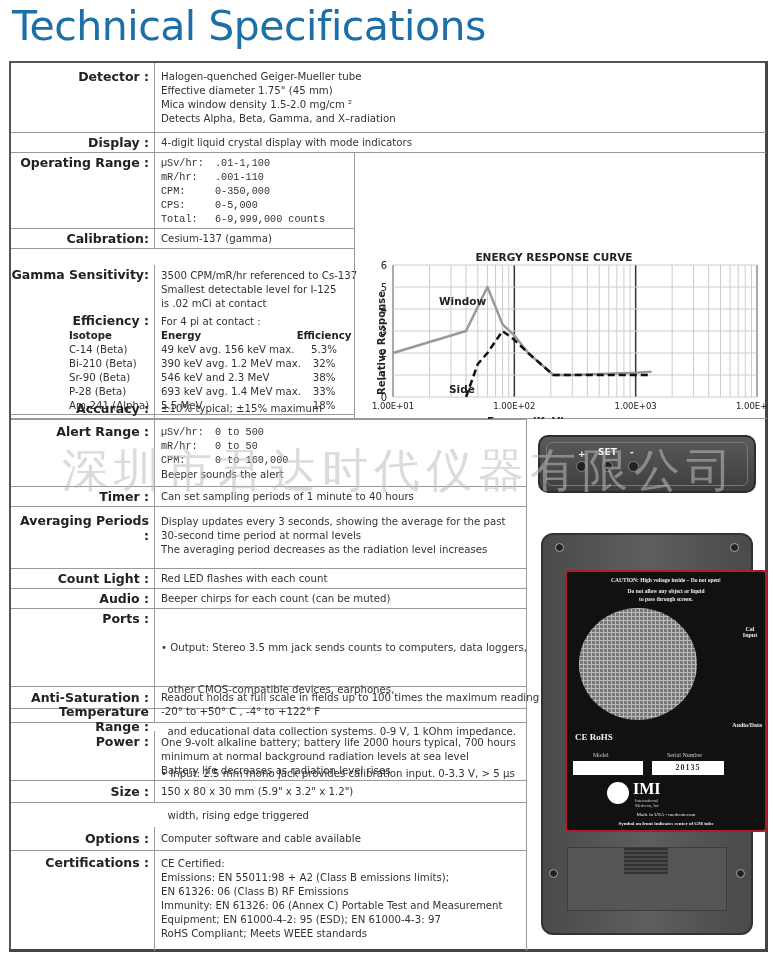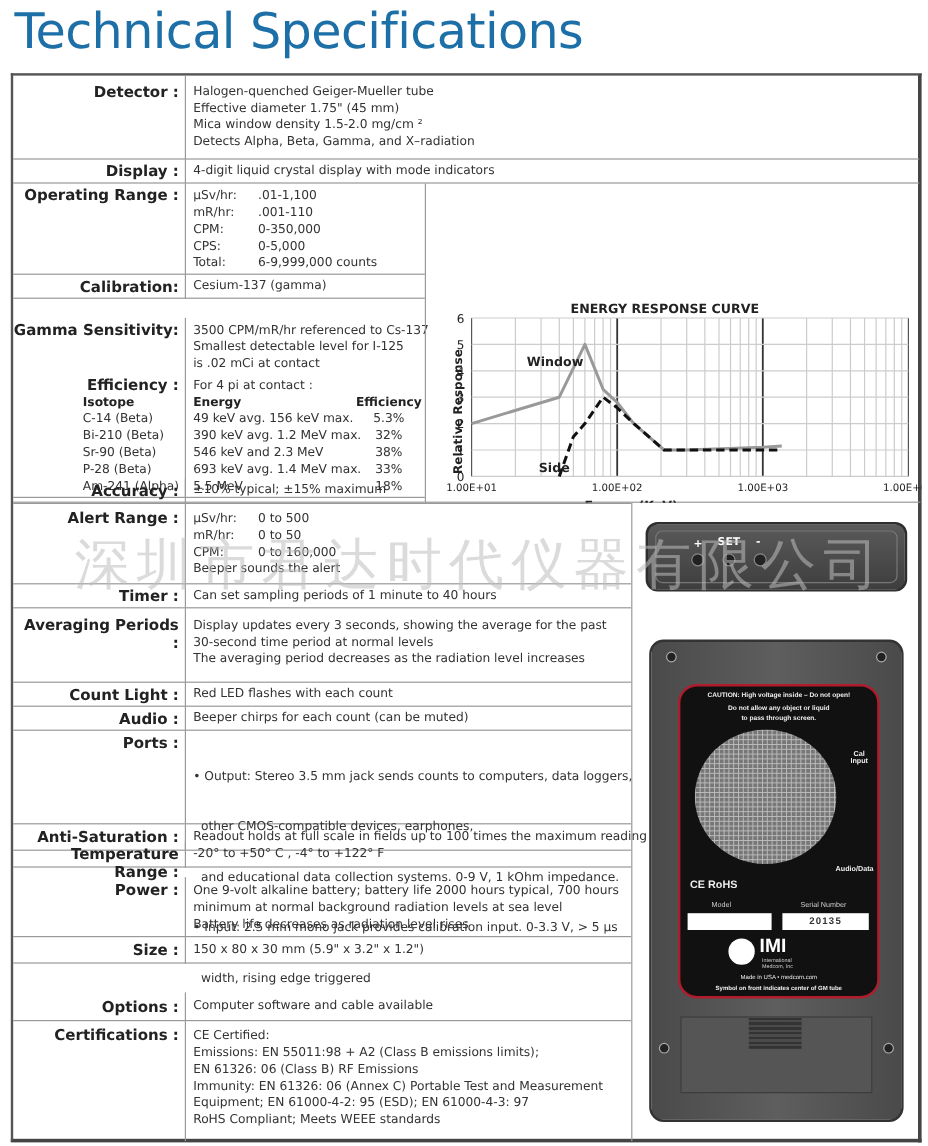--- a/index.html
+++ b/index.html
@@ -10,7 +10,7 @@
   .lbl { position: absolute; left: 0; width: 142px; text-align: right; font-weight: bold; font-size: 12.5px; color: #222; padding-right: 4px; top: 6px; }
   .val { position: absolute; left: 150px; font-size: 10.2px; line-height: 14px; color: #333; top: 7px; white-space: nowrap; }
   .vline { position: absolute; left: 143px; top: 0; width: 1px; background: #999; }
-  .kv { display: flex; } .kv span:first-child { width: 54px; display: inline-block; }
+  .kv { display: flex; font-family: Liberation Mono, monospace; } .kv span:first-child { width: 54px; display: inline-block; }
   .chart-box { position: absolute; left: 343px; top: 90px; width: 413px; height: 266px; border-left: 1px solid #999; border-bottom: 1px solid #999; }
   .device { position: absolute; }
   .watermark { position: absolute; left: 62px; top: 440px; font-size: 46px; color: rgba(190,190,190,0.55); letter-spacing: 6px; white-space: nowrap; pointer-events: none; font-family: "DejaVu Sans", sans-serif; }

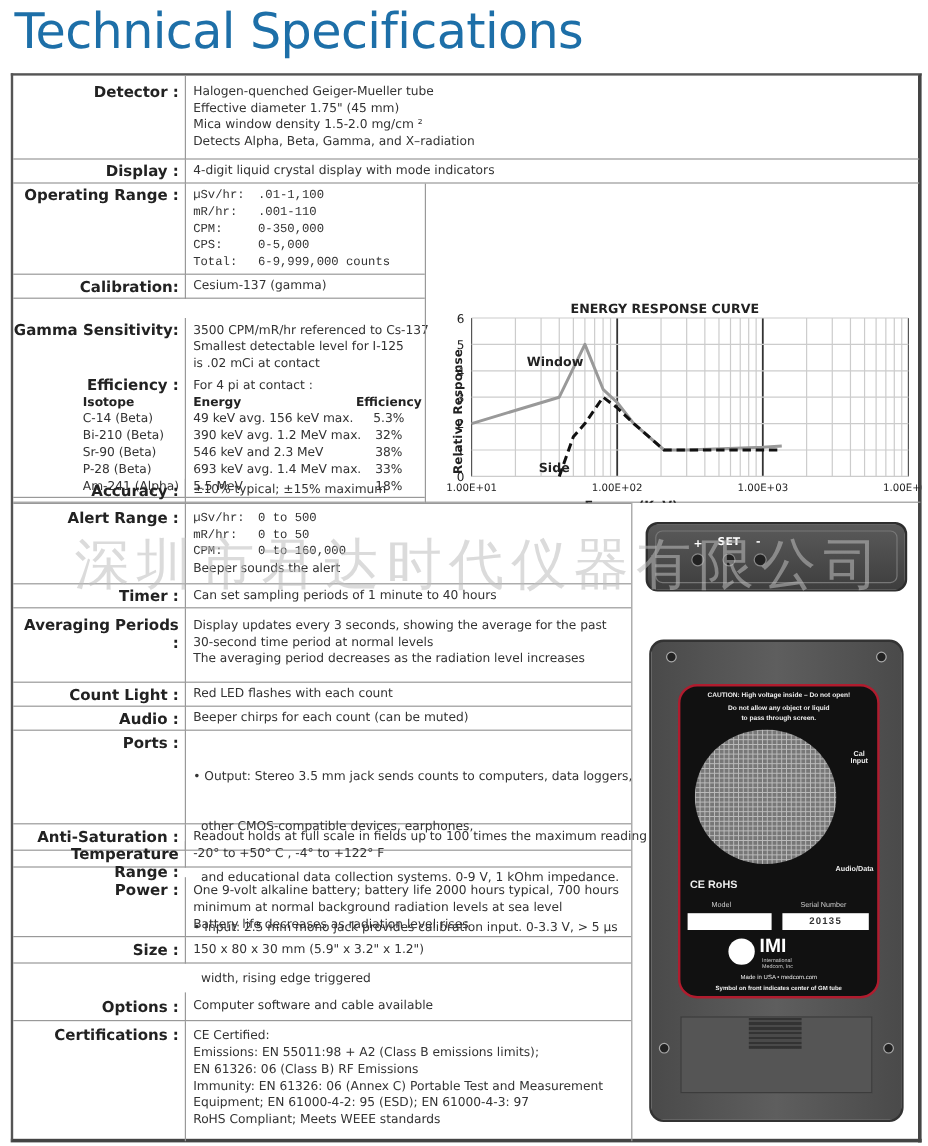--- a/index.html
+++ b/index.html
@@ -301,7 +301,7 @@
   <div class="device" style="left:530px;top:470px;width:212px;height:402px;background:linear-gradient(90deg,#4a4a4a,#5e5e5e 50%,#4a4a4a);border-radius:12px;border:2px solid #333;">
     <div style="position:absolute;left:12px;top:8px;width:9px;height:9px;border-radius:50%;background:#222;border:1px solid #aaa"></div>
     <div style="position:absolute;right:12px;top:8px;width:9px;height:9px;border-radius:50%;background:#222;border:1px solid #aaa"></div>
-    <div style="position:absolute;left:22px;top:35px;width:168px;height:262px;background:#111;border:2px solid #b01c2e;border-radius:16px;color:#eee;font-family:Liberation Sans, sans-serif;">
+    <div style="position:absolute;left:22px;top:35px;width:202px;height:262px;background:#111;border:2px solid #b01c2e;border-radius:4px;color:#eee;font-family:Liberation Serif, serif;">
       <div style="position:absolute;left:0;right:0;top:5px;text-align:center;font-size:5.5px;font-weight:bold">CAUTION: High voltage inside – Do not open!</div>
       <div style="position:absolute;left:0;right:0;top:16px;text-align:center;font-size:5.5px;font-weight:bold">Do not allow any object or liquid</div>
       <div style="position:absolute;left:0;right:0;top:24px;text-align:center;font-size:5.5px;font-weight:bold">to pass through screen.</div>

